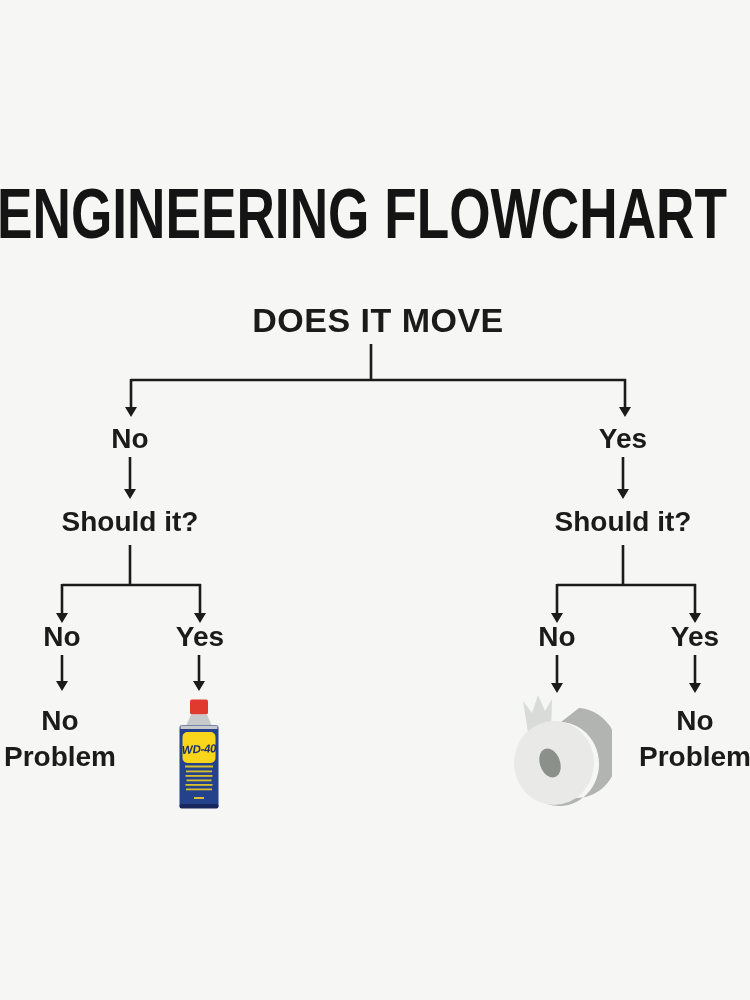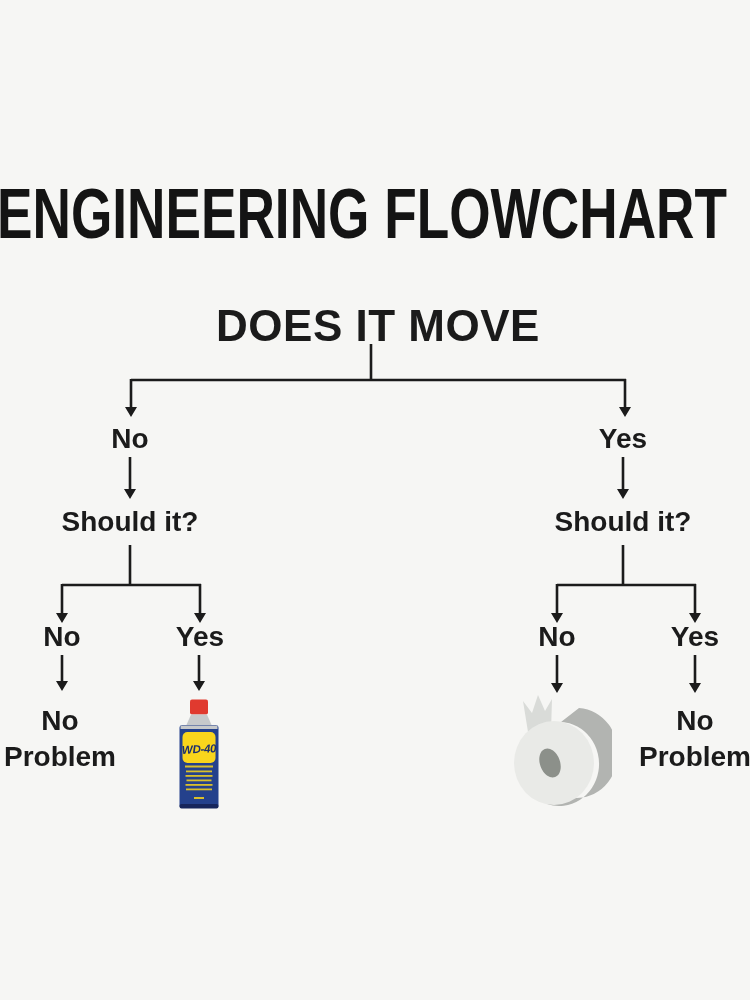--- a/index.html
+++ b/index.html
@@ -11,7 +11,7 @@
          font-size:70px;font-weight:700;line-height:70px;color:#141414;
          white-space:nowrap;letter-spacing:0px;}
   .root-q{position:absolute;top:301px;left:378px;transform:translateX(-50%);
-          font-size:44px;font-weight:700;color:#1b1b1b;letter-spacing:0.5px;
+          font-size:34px;font-weight:700;color:#1b1b1b;letter-spacing:0.5px;
           white-space:nowrap;}
   .node{position:absolute;transform:translateX(-50%);
         font-size:28px;font-weight:700;line-height:30px;color:#1b1b1b;

